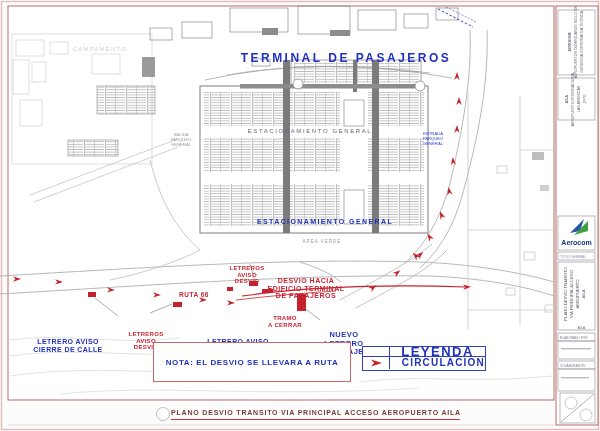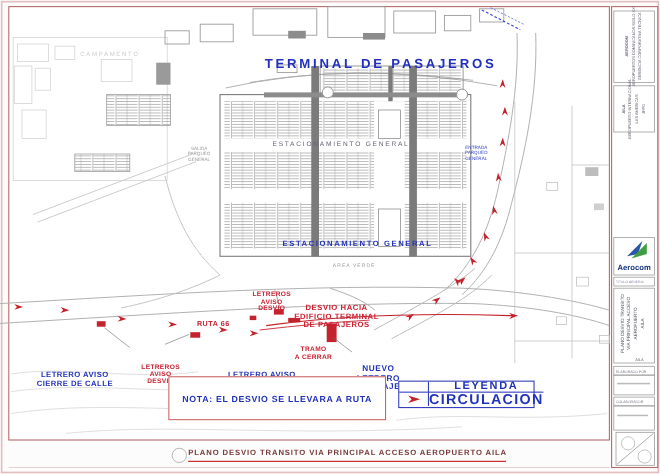--- a/index.html
+++ b/index.html
@@ -46,7 +46,7 @@
   }
   .legend-title {
     grid-column:2; grid-row:1; border-bottom:1px solid #3340bb; border-left:1px solid #3340bb;
-    font-size:10px; font-weight:bold; letter-spacing:1.5px; text-align:center; line-height:10px;
+    font-size:13px; font-weight:bold; letter-spacing:1.5px; text-align:center; line-height:10px;
   }
   .legend-sym {
     grid-column:1; grid-row:2; display:flex; align-items:center; justify-content:center;

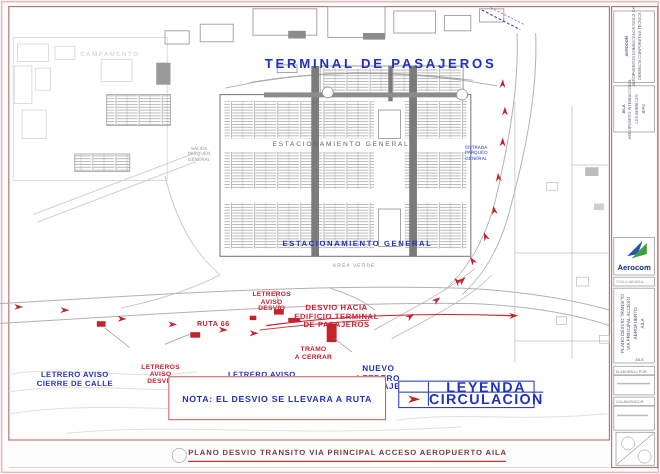--- a/index.html
+++ b/index.html
@@ -54,7 +54,7 @@
   .legend-cell-top { grid-column:1; grid-row:1; border-bottom:1px solid #3340bb; }
   .legend-label {
     grid-column:2; grid-row:2; border-left:1px solid #3340bb;
-    font-size:13px; font-weight:bold; letter-spacing:1.2px; text-align:left; line-height:12px;
+    font-size:10px; font-weight:bold; letter-spacing:1.2px; text-align:right; line-height:12px;
   }
   .bottom-title {
     left:170px; top:409px; width:292px;

